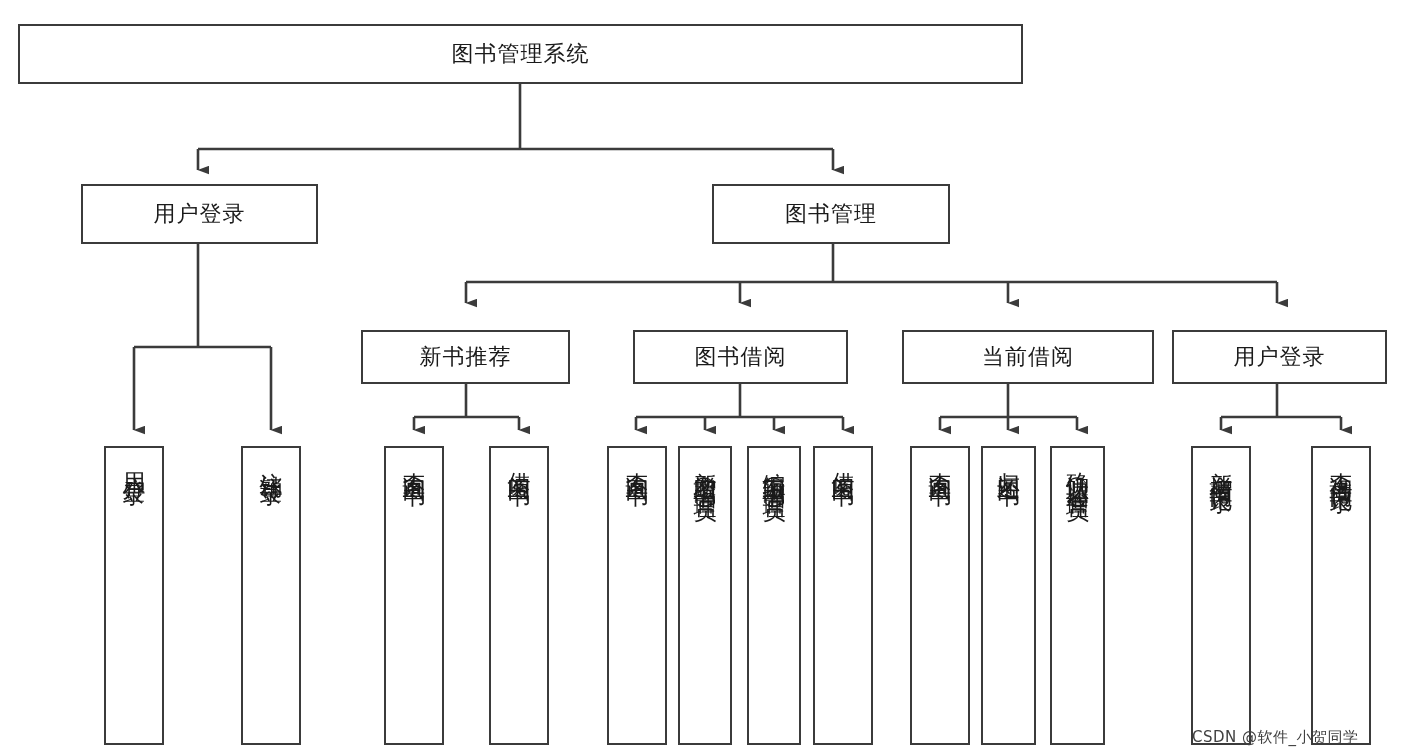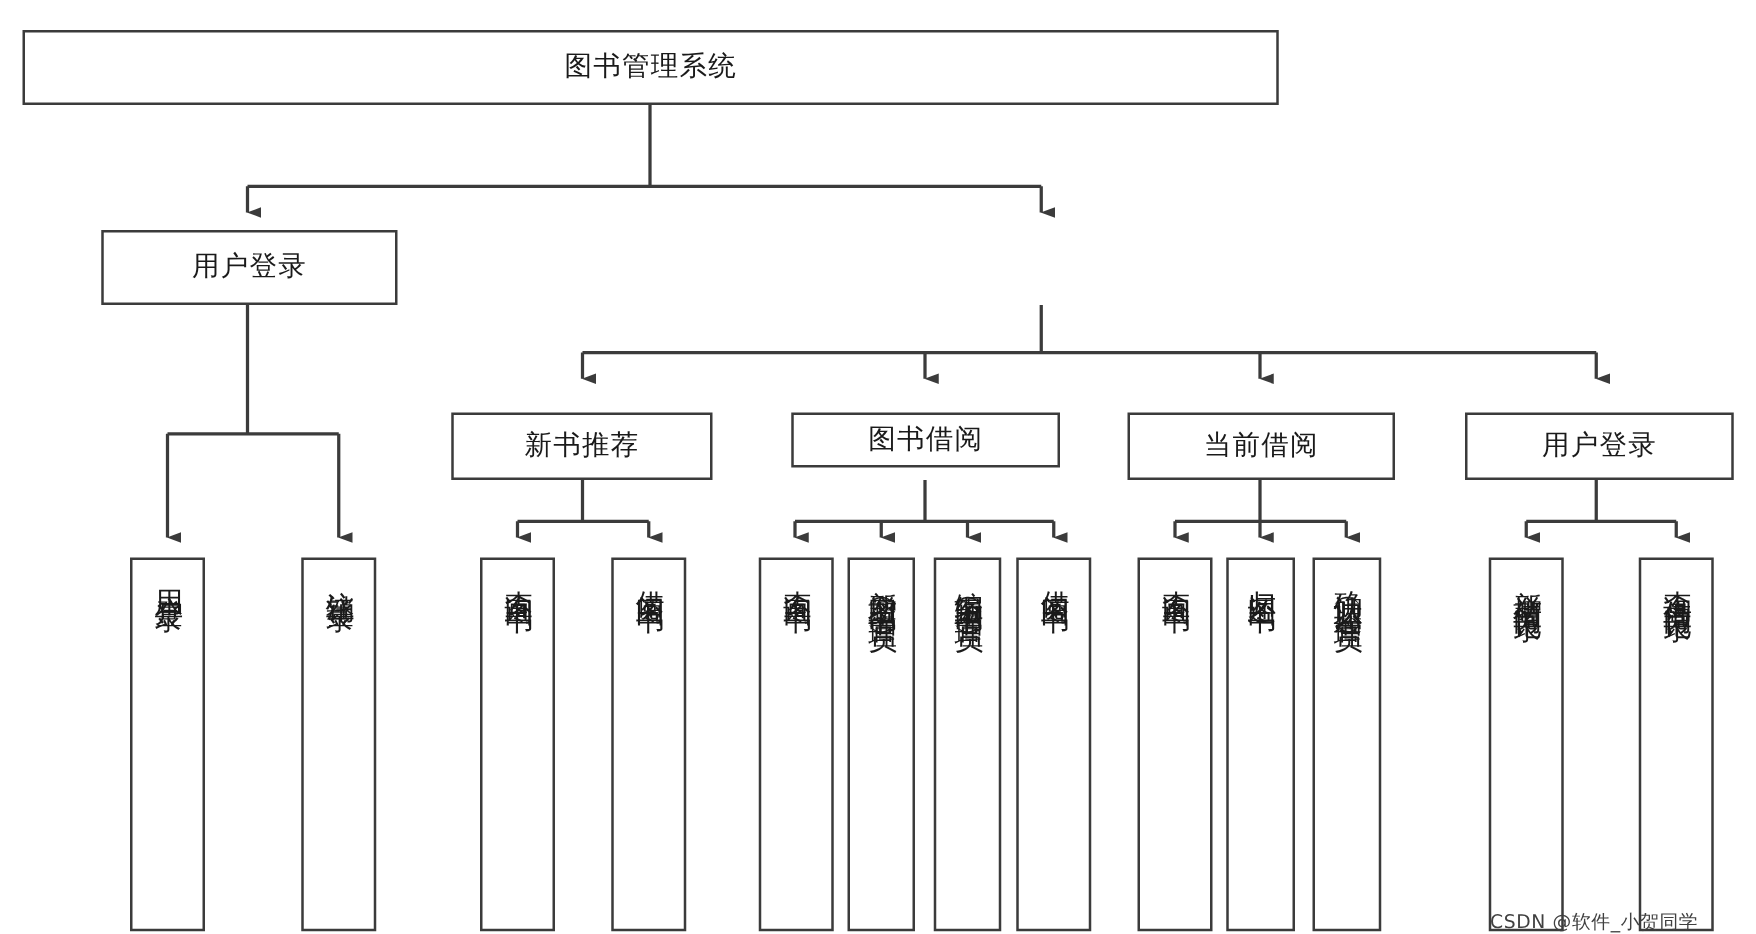--- a/index.html
+++ b/index.html
@@ -142,6 +142,9 @@
   <div class="node horizontal" style="left:81px; top:172px; width:237px; height:60px;">
     <span class="node-label">用户登录</span>
   </div>
+  <div class="node horizontal" style="left:712px; top:172px; width:238px; height:60px;">
+    <span class="node-label">图书管理</span>
+  </div>
 
   <div class="node horizontal" style="left:361px; top:318px; width:209px; height:54px;">
     <span class="node-label">新书推荐</span>

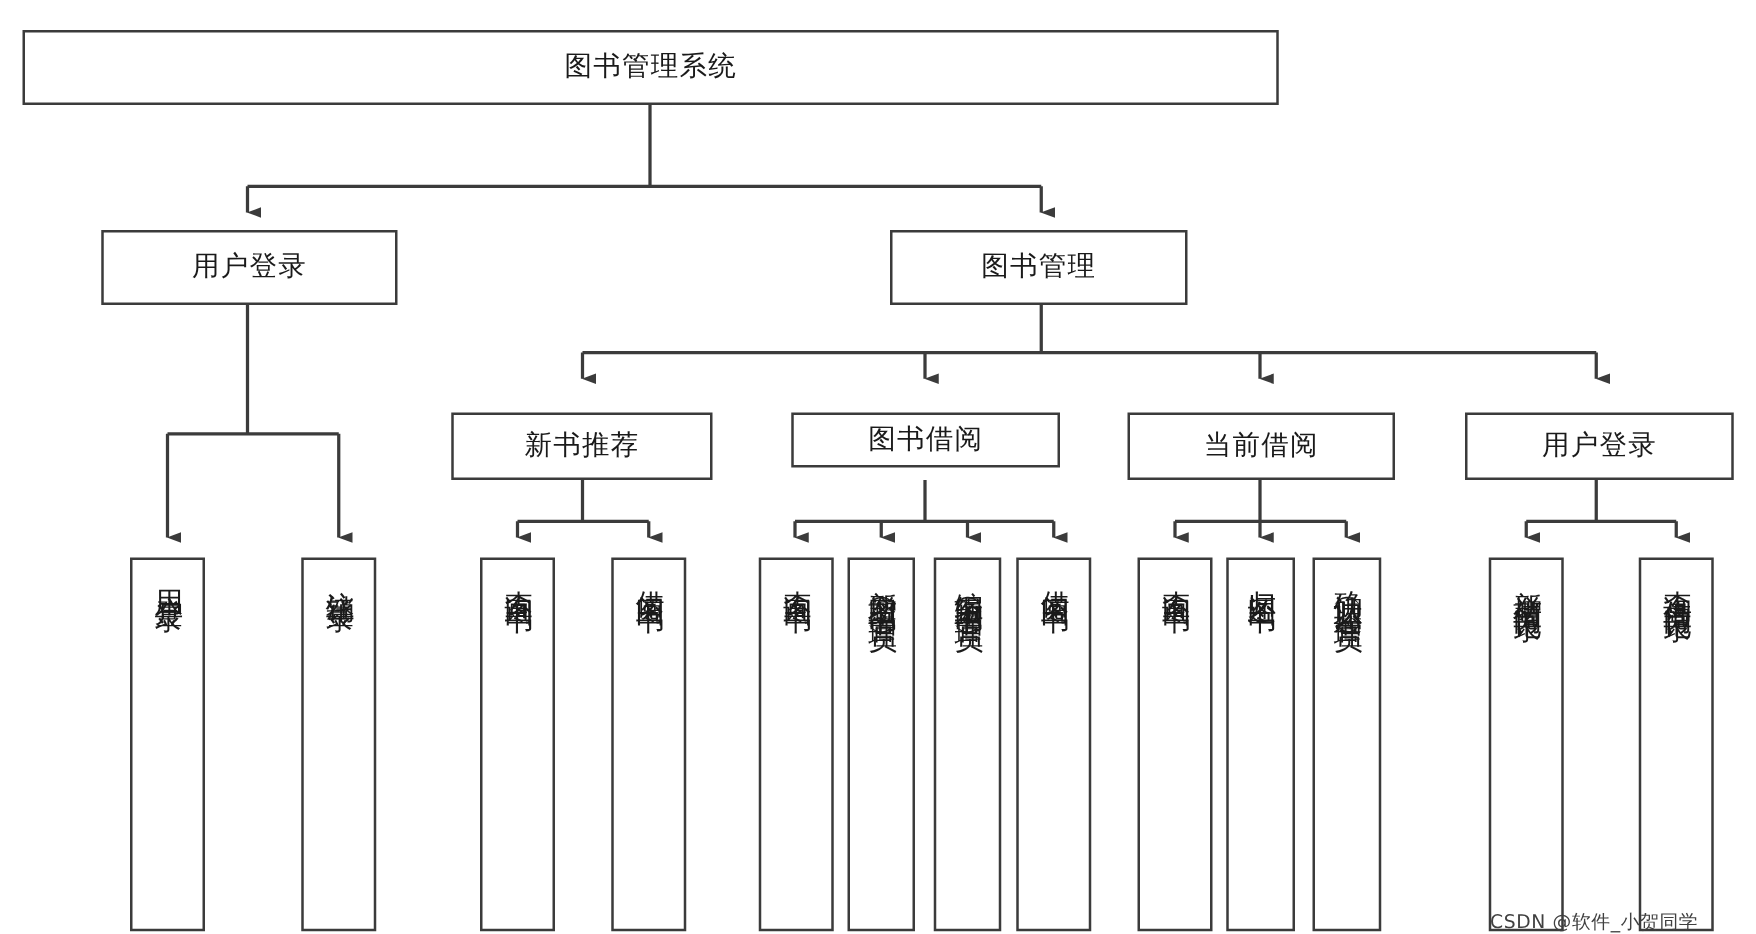--- a/index.html
+++ b/index.html
@@ -149,7 +149,7 @@
   <div class="node horizontal" style="left:361px; top:318px; width:209px; height:54px;">
     <span class="node-label">新书推荐</span>
   </div>
-  <div class="node horizontal" style="left:633px; top:318px; width:215px; height:44px;">
+  <div class="node horizontal" style="left:633px; top:318px; width:215px; height:54px;">
     <span class="node-label">图书借阅</span>
   </div>
   <div class="node horizontal" style="left:902px; top:318px; width:214px; height:54px;">

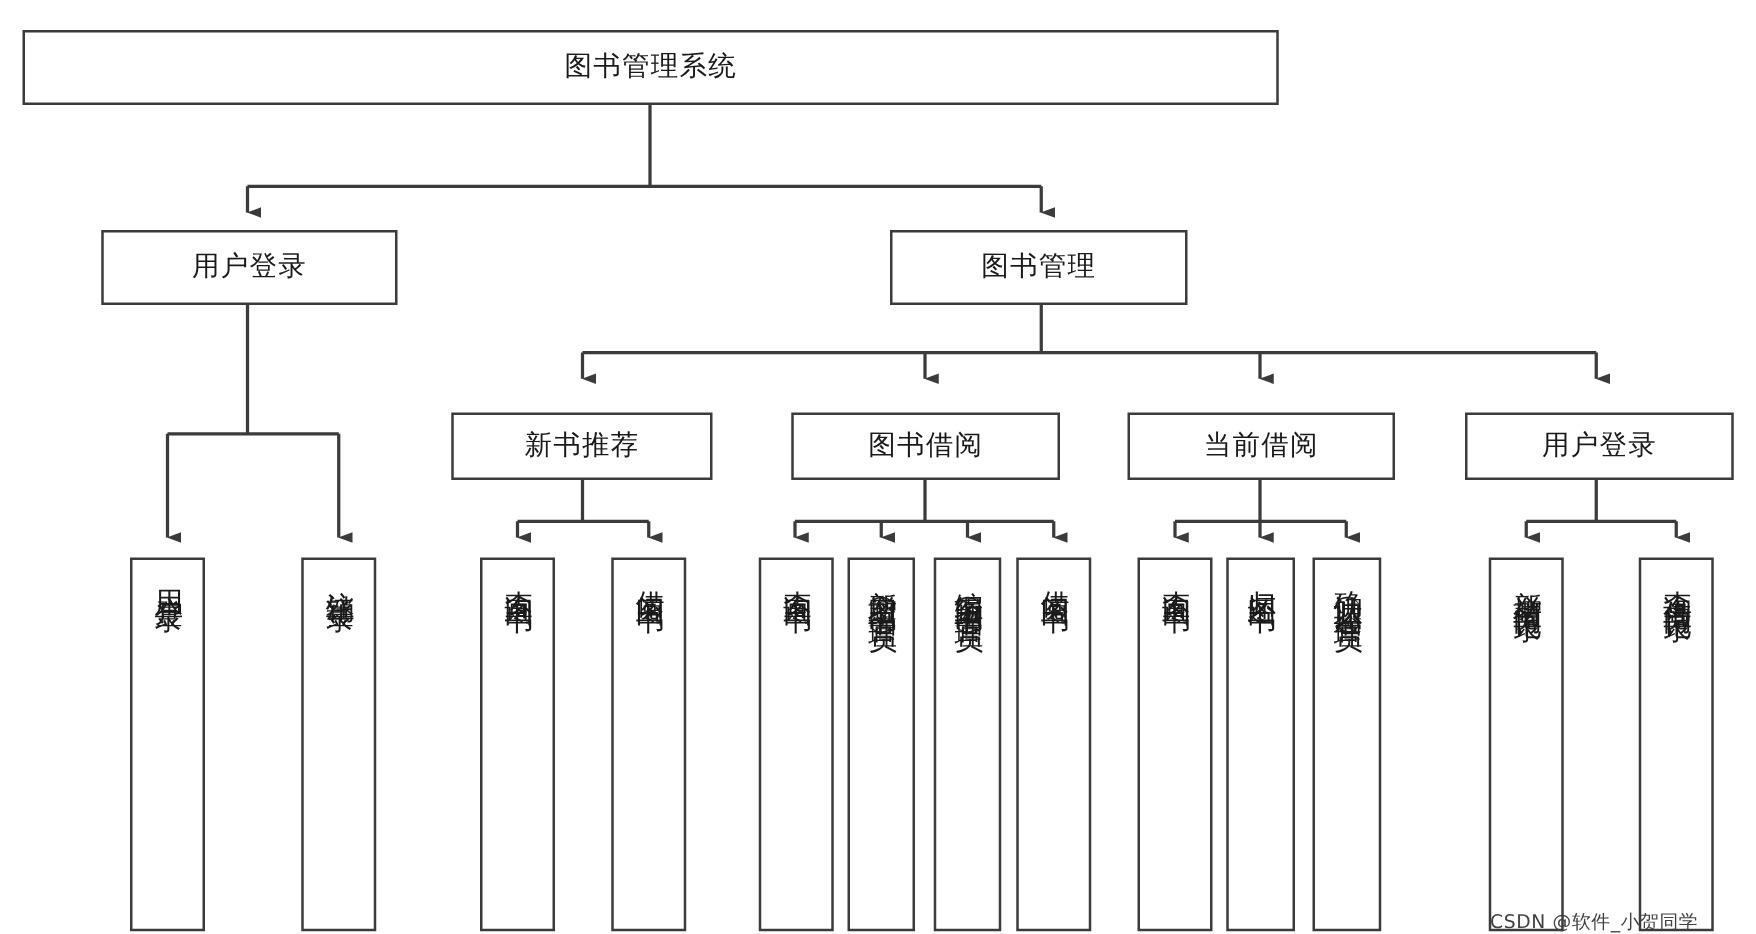--- a/index.html
+++ b/index.html
@@ -152,7 +152,7 @@
   <div class="node horizontal" style="left:633px; top:318px; width:215px; height:54px;">
     <span class="node-label">图书借阅</span>
   </div>
-  <div class="node horizontal" style="left:902px; top:318px; width:214px; height:54px;">
+  <div class="node horizontal" style="left:902px; top:318px; width:252px; height:54px;">
     <span class="node-label">当前借阅</span>
   </div>
   <div class="node horizontal" style="left:1172px; top:318px; width:215px; height:54px;">

